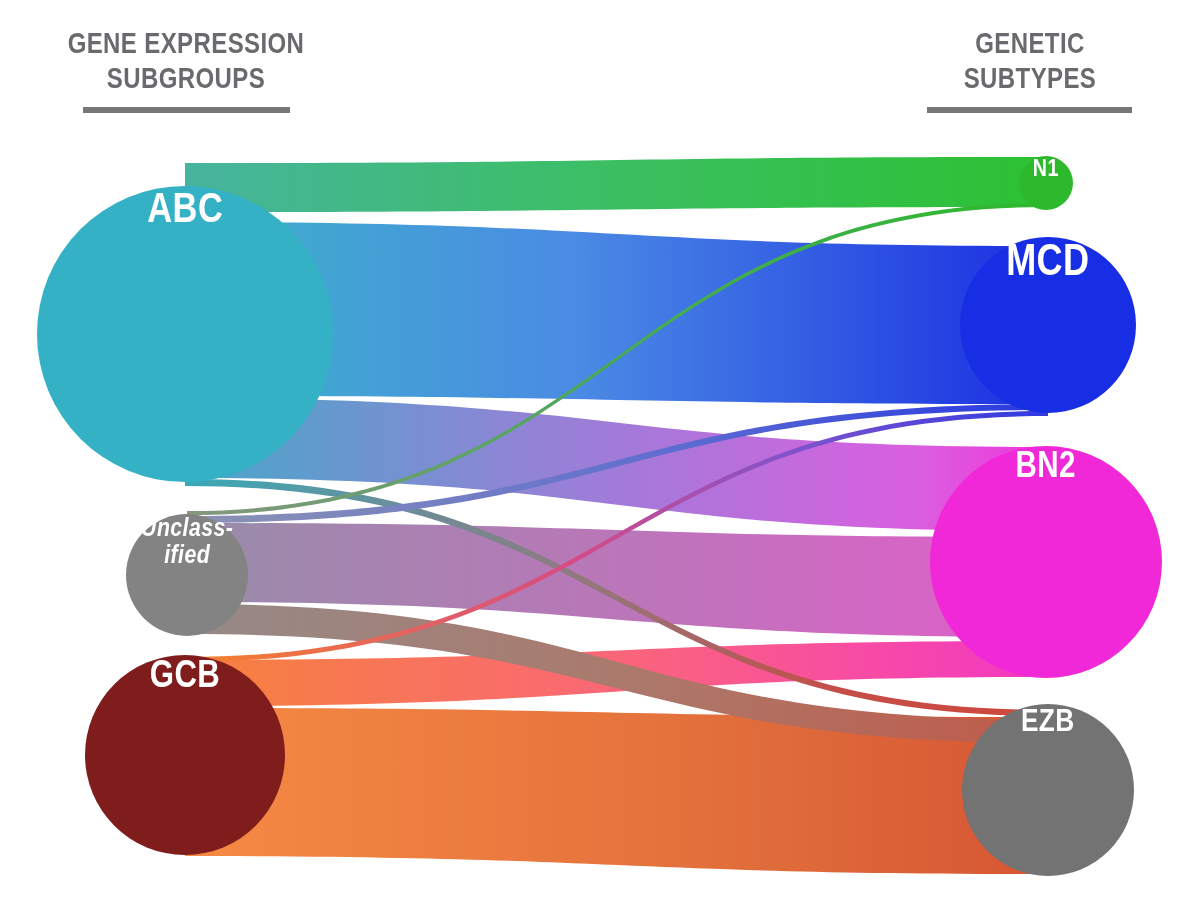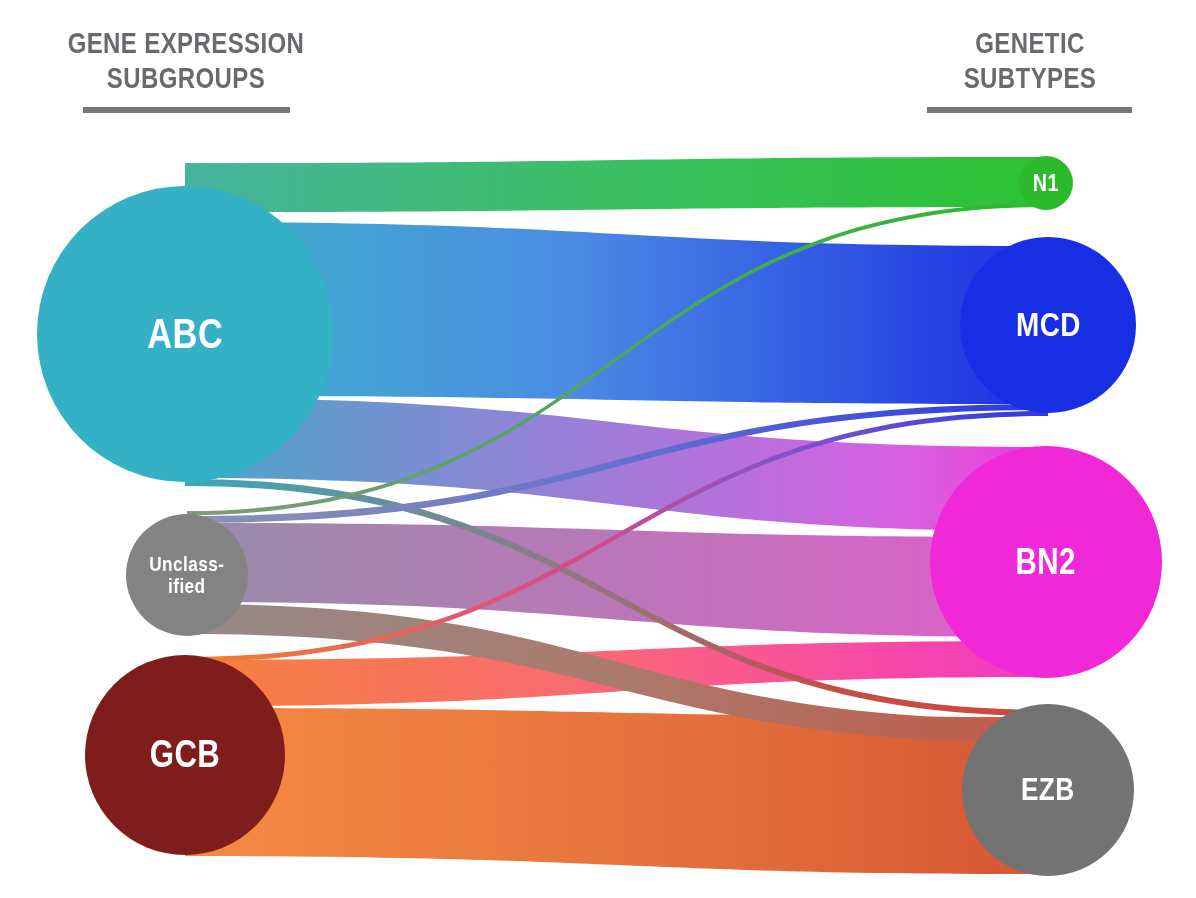--- a/index.html
+++ b/index.html
@@ -34,7 +34,7 @@
     display:flex;
     flex-direction:column;
     align-items:center;
-    justify-content:center;
+    justify-content:flex-start;
     color:#ffffff;
     font-weight:700;
     text-align:center;

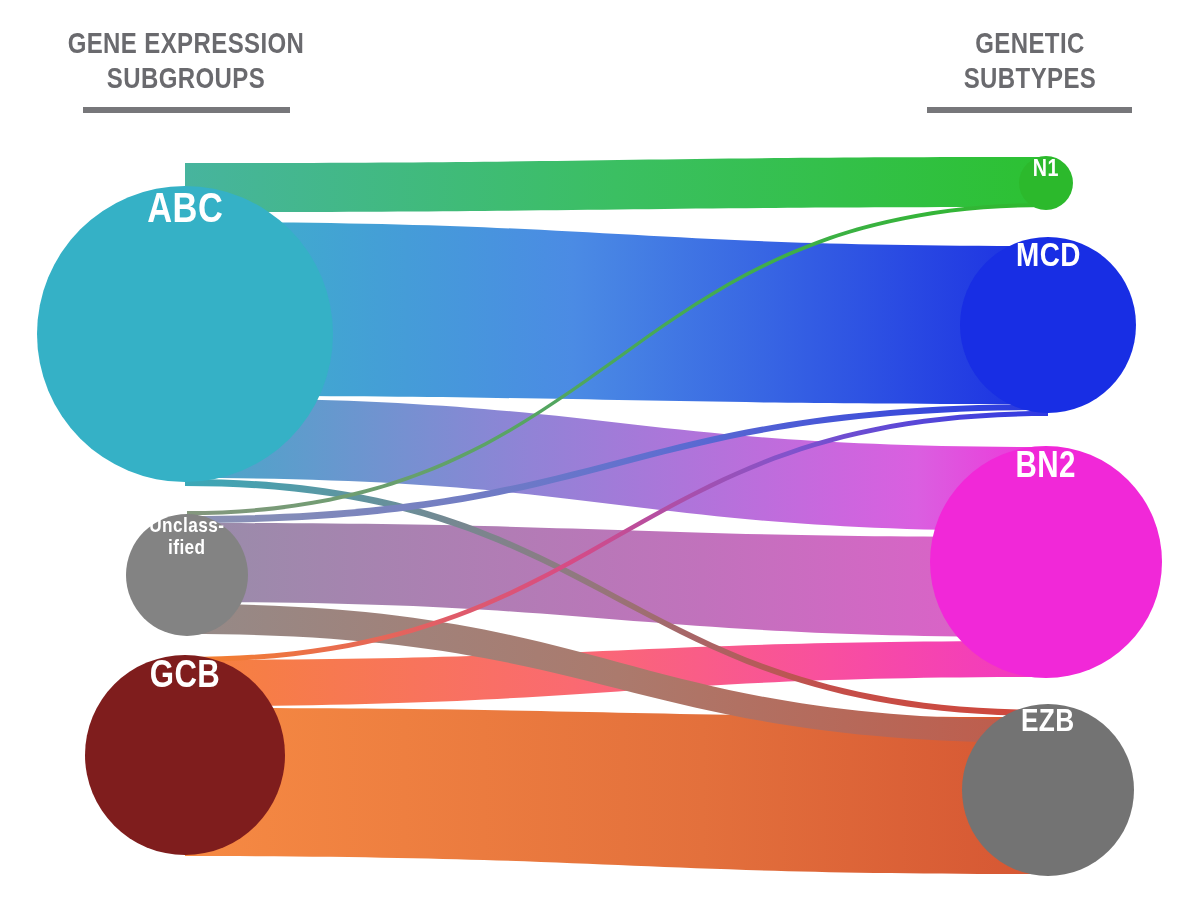--- a/index.html
+++ b/index.html
@@ -161,7 +161,7 @@
           <div>N1</div>
         </div>
       </div>
-      <div class="node" style="left: 960px; top: 237px; width: 176px; height: 176px; background: rgb(24, 46, 228); font-size: 34px;">
+      <div class="node" style="left: 960px; top: 237px; width: 176px; height: 176px; background: rgb(24, 46, 228); font-size: 44px;">
         <div class="lbl">
           <div>MCD</div>
         </div>

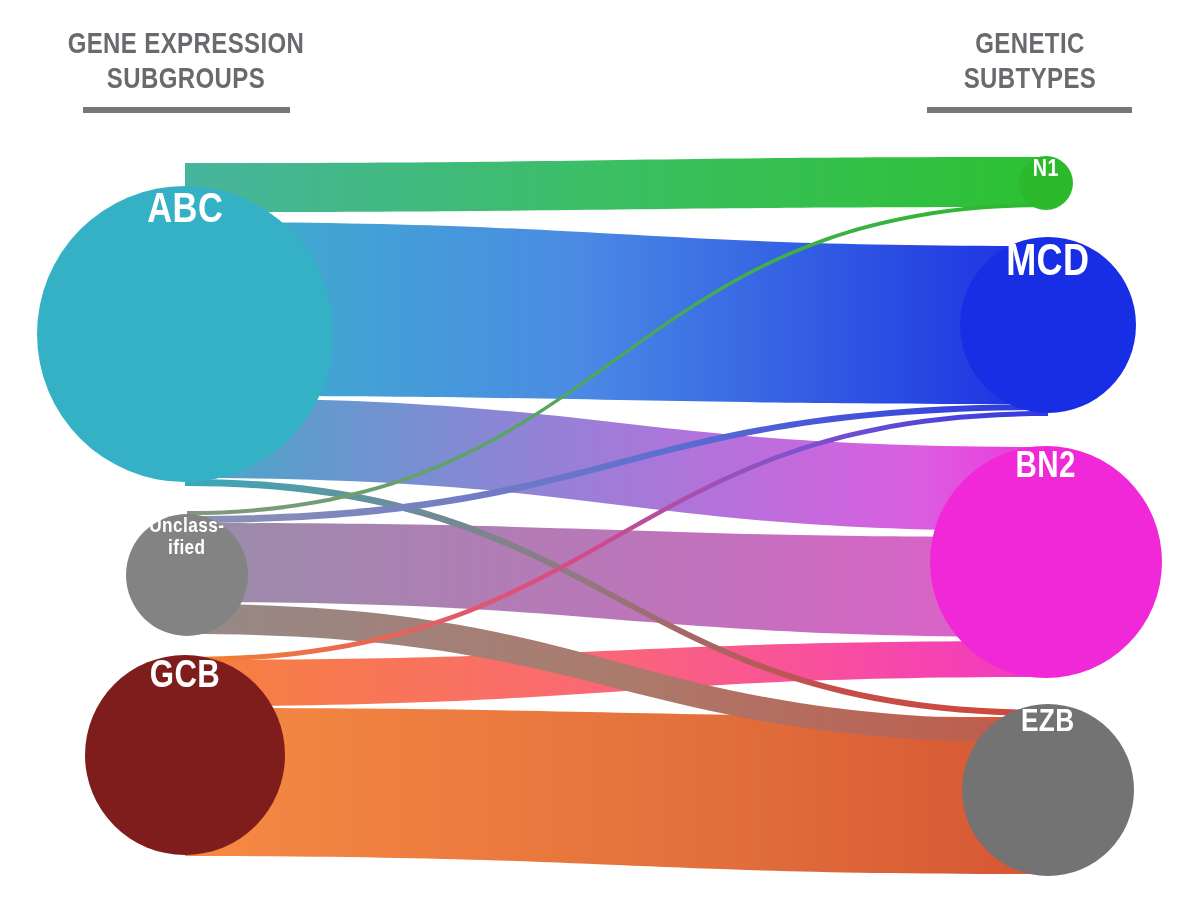--- a/index.html
+++ b/index.html
@@ -145,7 +145,7 @@
           <div>ABC</div>
         </div>
       </div>
-      <div class="node" style="left: 126px; top: 514px; width: 122px; height: 122px; background: rgb(131, 131, 131); font-size: 21px;">
+      <div class="node" style="left: 126px; top: 514px; width: 122px; height: 122px; background: rgb(131, 131, 131); font-size: 26px; font-style: italic;">
         <div class="lbl">
           <div>Unclass-</div>
           <div>ified</div>

